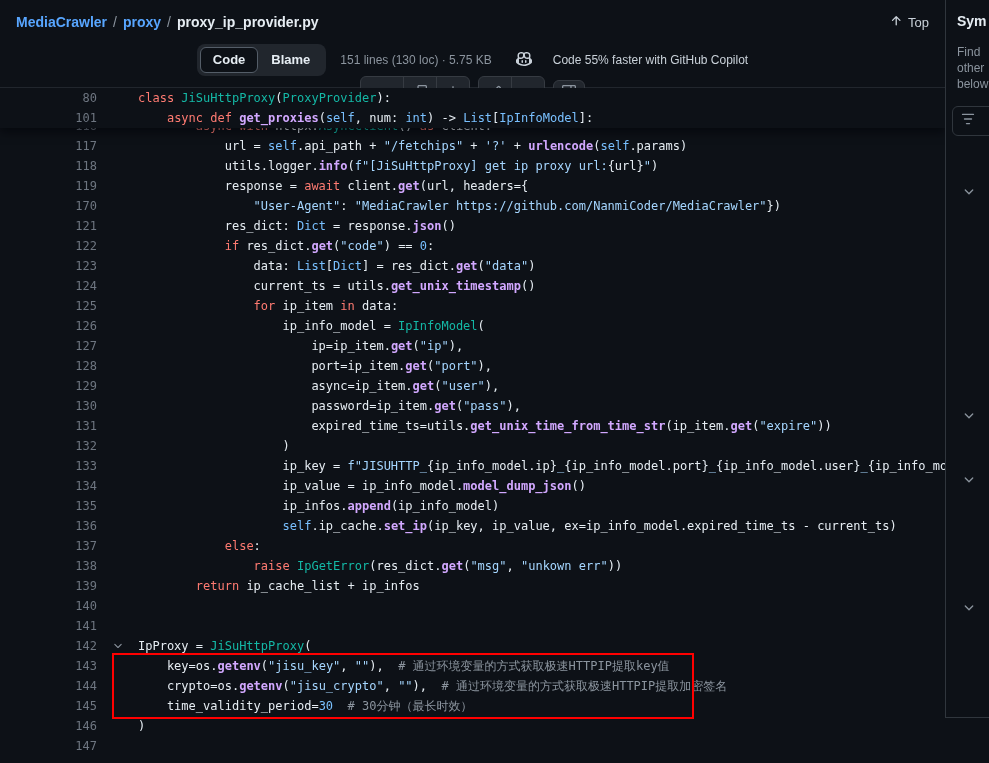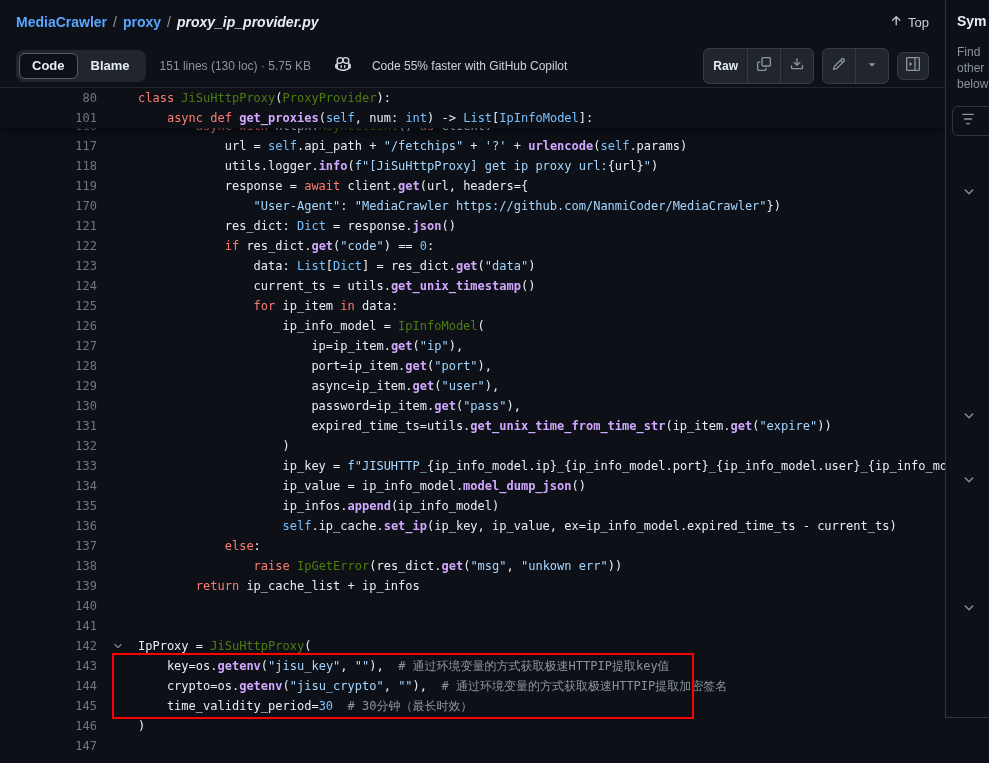--- a/index.html
+++ b/index.html
@@ -18,7 +18,7 @@
   .breadcrumb { font-size:14px; display:flex; align-items:center; gap:6px; white-space:nowrap; }
   .bc-link { color:var(--link,#58a6ff); font-weight:600; text-decoration:none; cursor:pointer; }
   .bc-sep { color:#8b949e; font-weight:400; }
-  .bc-current { color:#e6edf3; font-weight:700;font-style:italic; }
+  .bc-current { color:#e6edf3; font-weight:700; }
   .top-btn { display:flex; align-items:center; gap:5px; color:#c9d1d9; font-size:13px; cursor:pointer; }
   .top-btn svg { fill:#c9d1d9; }
 

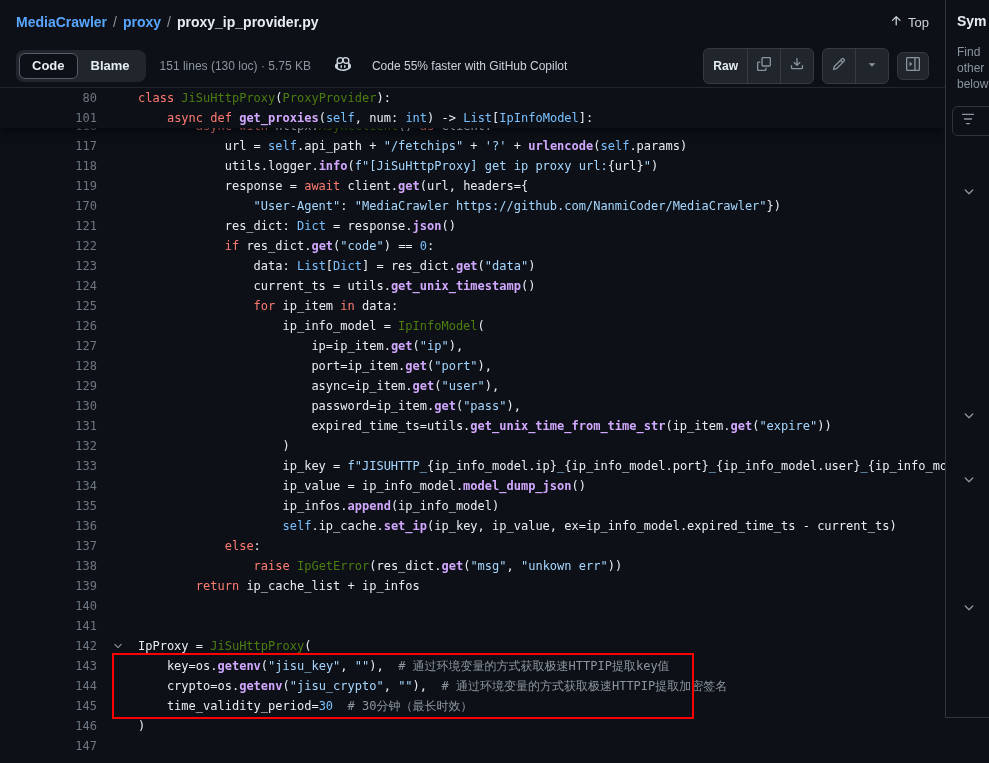--- a/index.html
+++ b/index.html
@@ -23,7 +23,7 @@
   .top-btn svg { fill:#c9d1d9; }
 
   
-  .toolbar { height:44px; display:flex; align-items:center; justify-content:space-between; padding:0 16px; border-bottom:1px solid #21262d; }
+  .toolbar { height:44px; display:flex; align-items:center; justify-content:space-between; padding:0 16px; border-bottom:1px solid #21262d;flex-direction:column; }
   .tb-left { display:flex; align-items:center; gap:14px; }
   .seg { background:#21262d; border-radius:8px; padding:3px; display:flex; }
   .seg-btn { padding:2px 12px; font-size:13px; font-weight:600; color:#e6edf3; border-radius:6px; border:1px solid transparent; cursor:pointer; line-height:20px; }

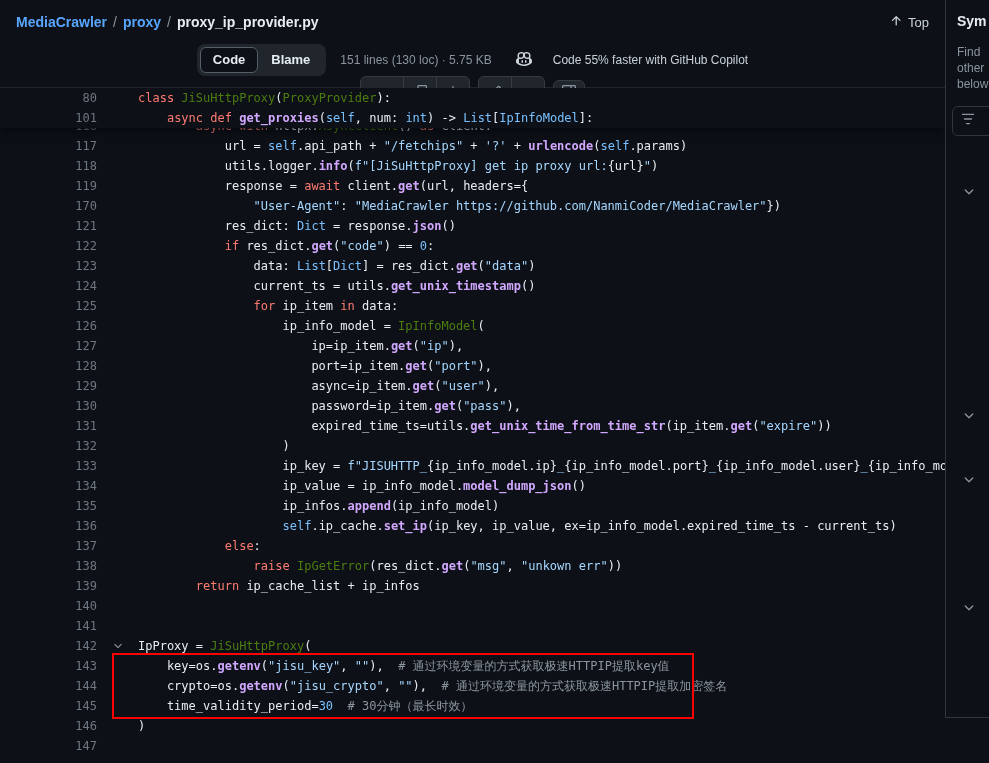--- a/index.html
+++ b/index.html
@@ -50,7 +50,7 @@
   .cl-fold { flex:0 0 41px; display:flex; align-items:center; justify-content:center; color:#8b949e; }
   .cl-src { flex:1 1 auto; overflow:hidden; }
   .tk-k { color:#ff7b72; } .tk-s { color:#a5d6ff; } .tk-f { color:#d2a8ff;font-weight:bold; }
-  .tk-cl { color:#4d7c0f; } .tk-n { color:#79c0ff; } .tk-c { color:#8b949e; } .tk-p { color:#e6edf3; }
+  .tk-cl { color:#14b8a6; } .tk-n { color:#79c0ff; } .tk-c { color:#8b949e; } .tk-p { color:#e6edf3; }
   .annotation-box { position:absolute; left:112px; top:537px; width:582px; height:66px;
     border:2px solid var(--red,#ff0000); z-index:3; pointer-events:none; }
 

